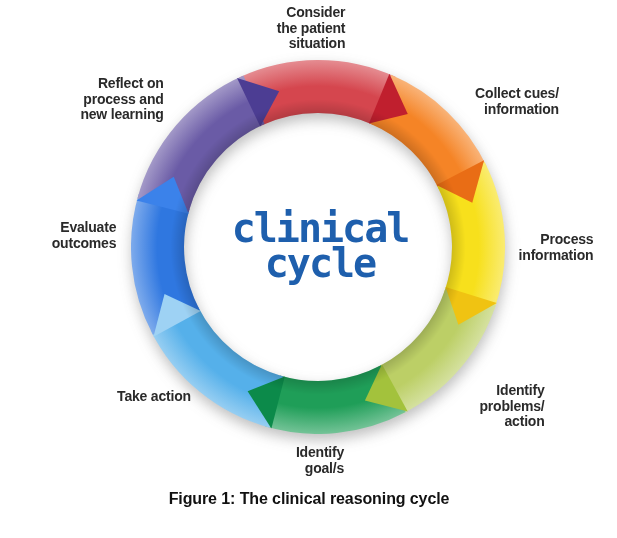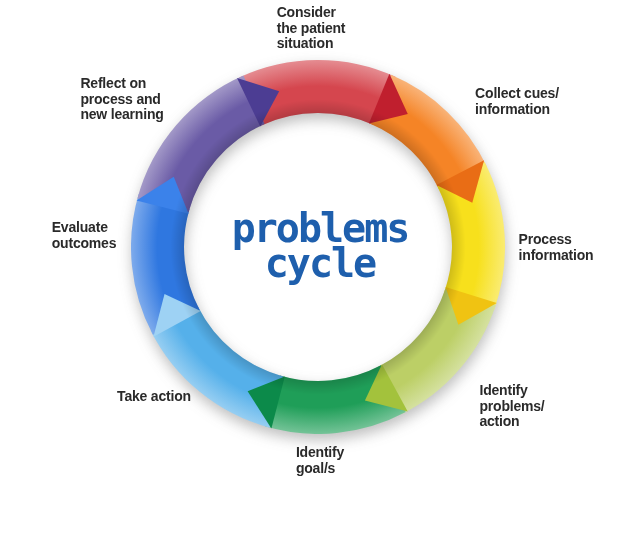--- a/index.html
+++ b/index.html
@@ -11,7 +11,7 @@
     filter:drop-shadow(1px 6px 7px rgba(70,70,70,0.35));}
   .step-label{
     position:absolute;transform:translate(-50%,-50%);
-    text-align:left;white-space:nowrap;
+    text-align:right;white-space:nowrap;
     font-size:14px;font-weight:700;line-height:15.5px;
     color:#2a2a2a;letter-spacing:-0.2px;
   }

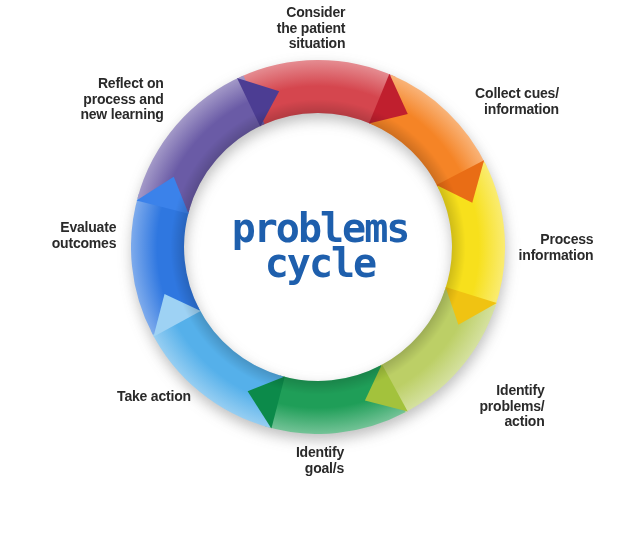--- a/index.html
+++ b/index.html
@@ -99,7 +99,7 @@
       <path fill-rule="evenodd" d="M 131 247 a 187 187 0 1 0 374 0 a 187 187 0 1 0 -374 0 Z M 184 247 a 134 134 0 1 0 268 0 a 134 134 0 1 0 -268 0 Z" fill="url(#inner-shade)"></path>
     </svg>
   <div class="center-title" id="center-title">
-      <div>problems</div>
+      <div>clinical</div>
       <div>cycle</div>
     </div>
   <div id="labels-layer">

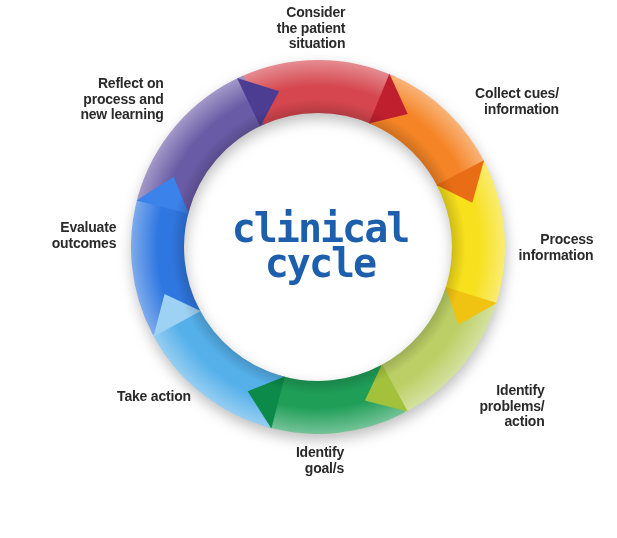--- a/index.html
+++ b/index.html
@@ -138,6 +138,7 @@
         <div>new learning</div>
       </div>
     </div>
+  <div class="figure-caption">Figure 1: The clinical reasoning cycle</div>
 </div>
 
 </body></html>

